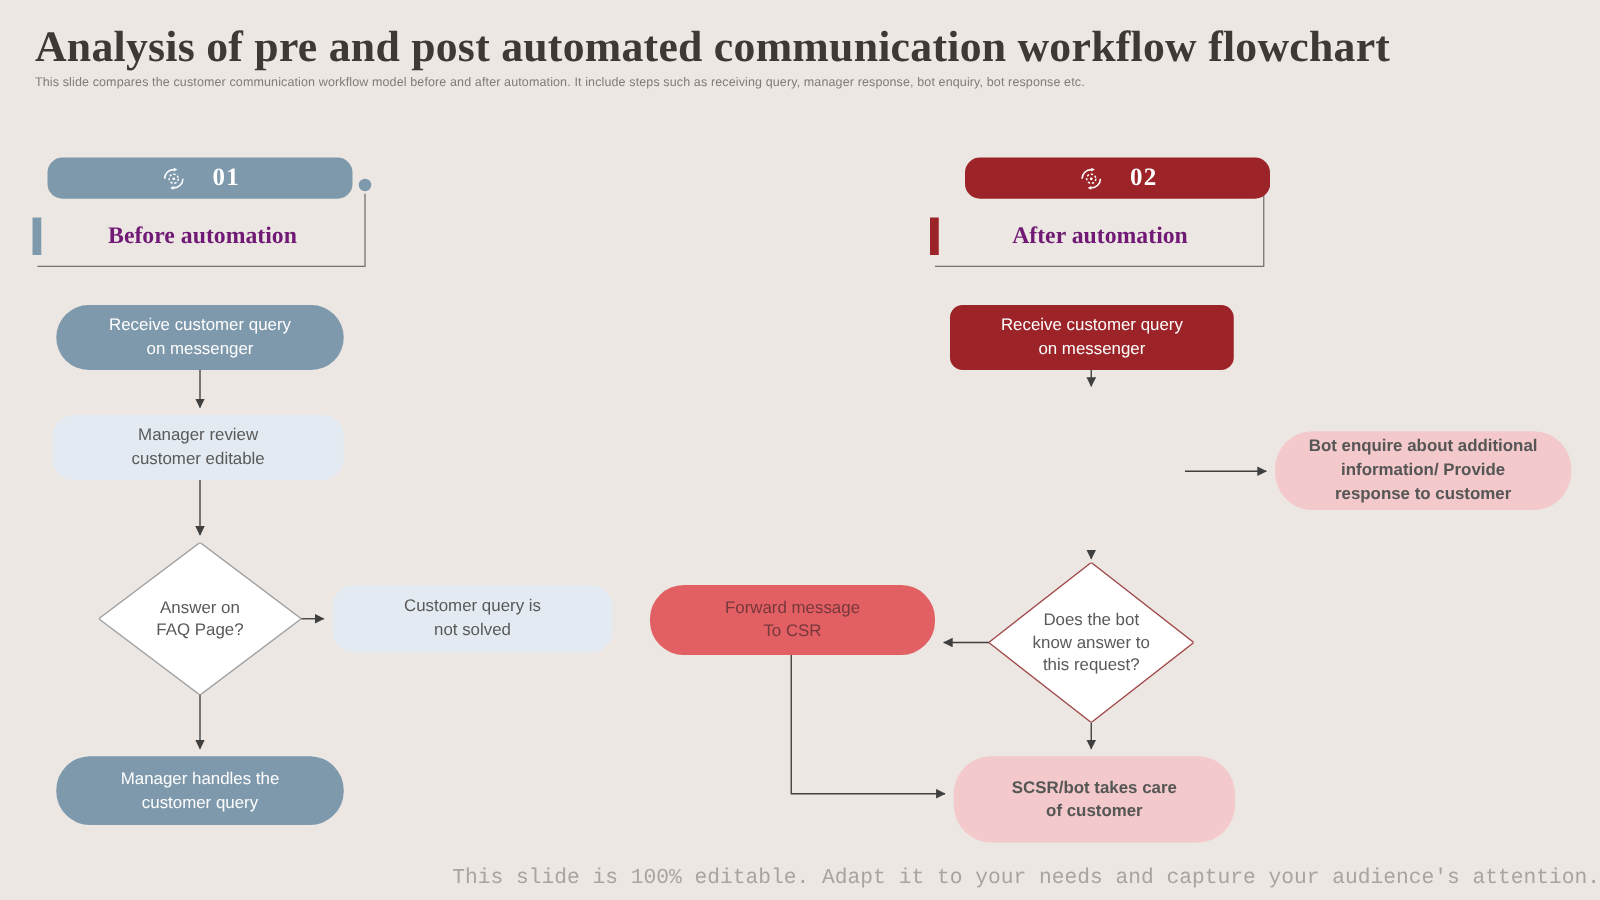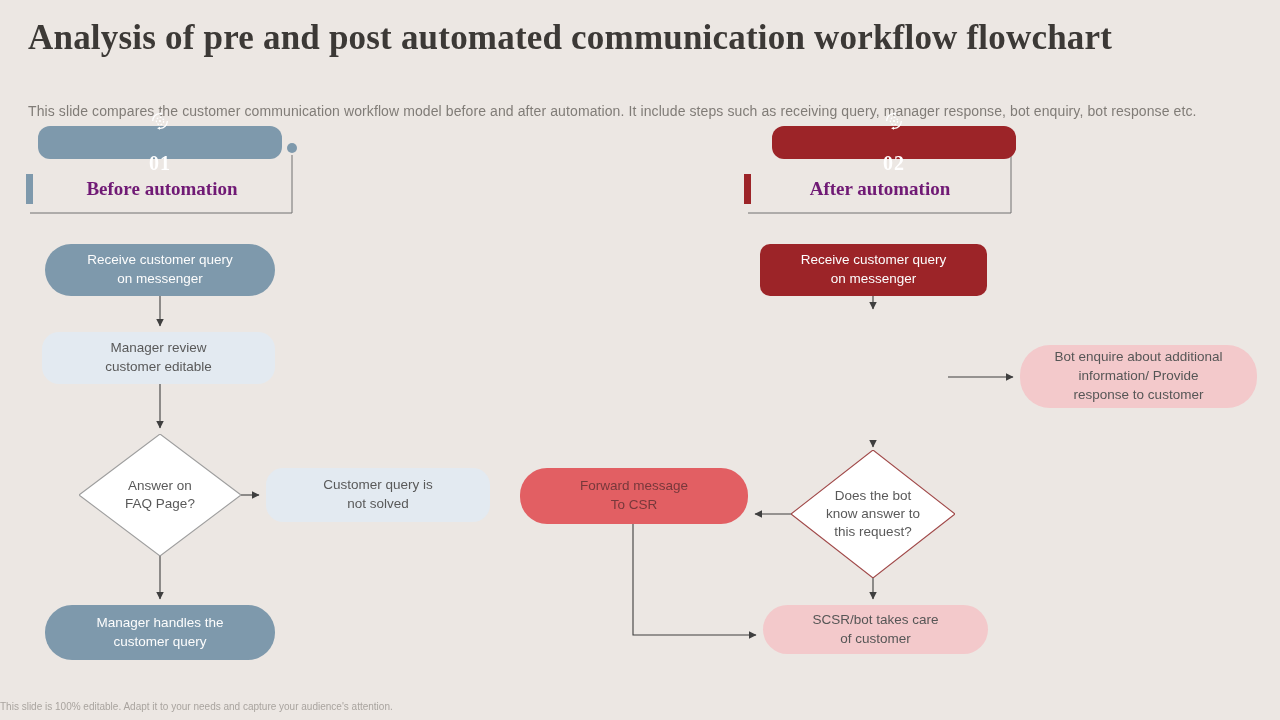--- a/index.html
+++ b/index.html
@@ -7,7 +7,7 @@
          font-family:"Liberation Sans", sans-serif;}
   .title{position:absolute;left:28px;top:18px;font-family:"Liberation Serif", serif;
          font-weight:700;font-size:35px;color:#3c3936;white-space:nowrap;letter-spacing:.2px;}
-  .subtitle{position:absolute;left:28px;top:61px;font-size:14px;color:#807c77;letter-spacing:.1px;margin-top:42px;}
+  .subtitle{position:absolute;left:28px;top:61px;font-size:10px;color:#807c77;letter-spacing:.1px;}
   .footer{position:absolute;left:0;right:0;bottom:8px;text-align:left;font-size:10px;color:#a9a49f;}
 
   .badge{position:absolute;top:126px;width:244px;height:33px;border-radius:12px;

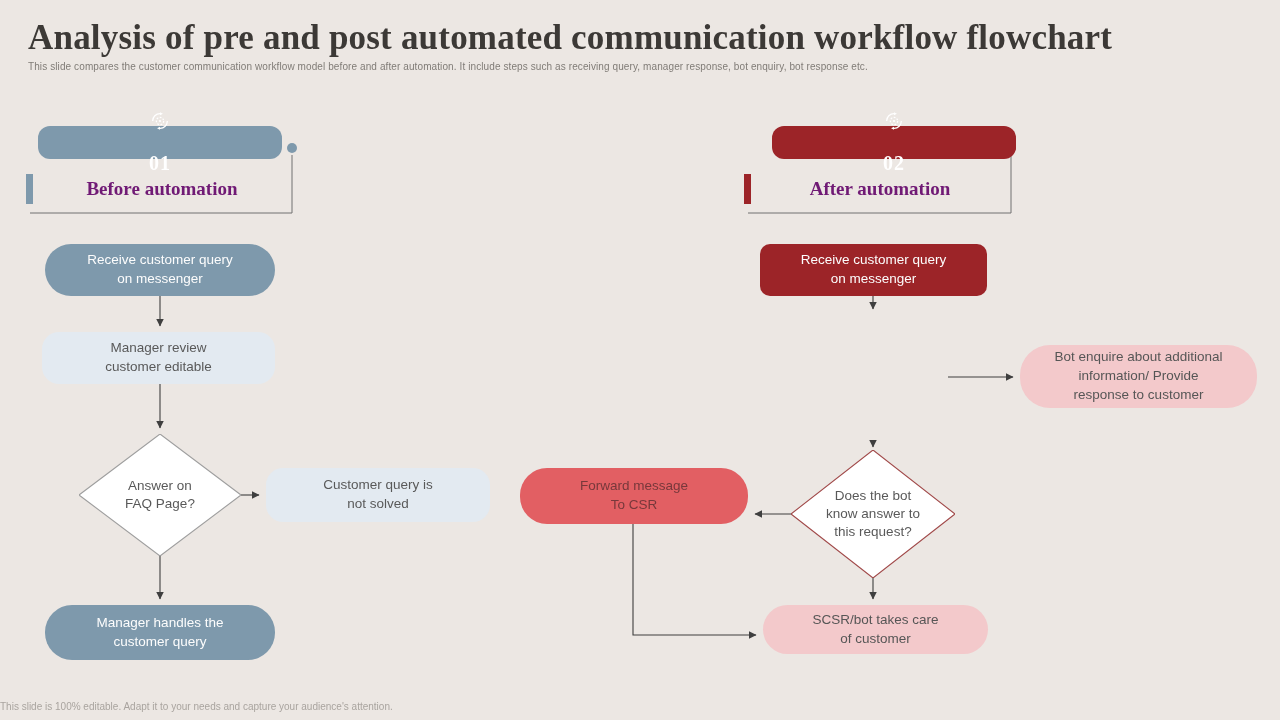--- a/index.html
+++ b/index.html
@@ -12,7 +12,7 @@
 
   .badge{position:absolute;top:126px;width:244px;height:33px;border-radius:12px;
          display:flex;align-items:center;justify-content:center;gap:20px;
-         color:#fff;font-family:"Liberation Serif", serif;font-size:20px;font-weight:700;letter-spacing:1px;flex-direction:column;}
+         color:#fff;font-family:"Liberation Serif", serif;font-size:20px;font-weight:700;letter-spacing:1px;}
   .badge.blue{left:38px;background:#7e99ac;}
   .badge.red{left:756px;background:#9c2428;margin-left:16px;}
   .badge .icon{display:flex;align-items:center;}

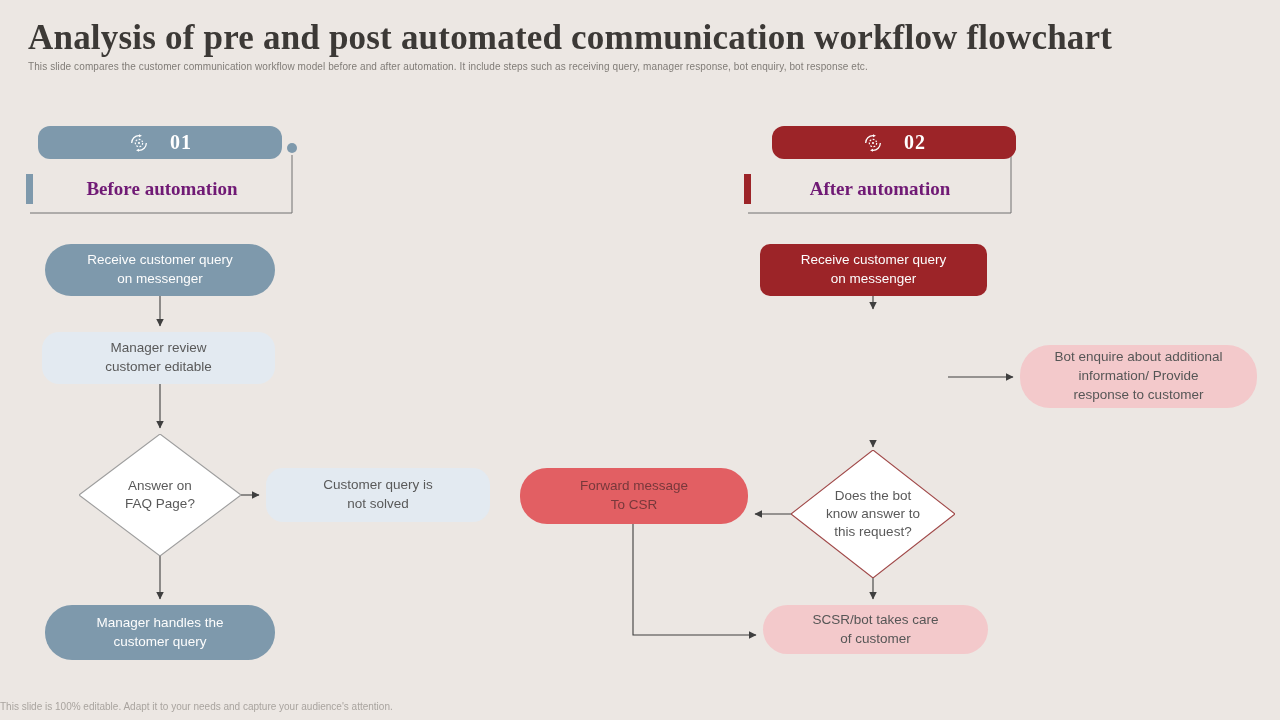--- a/index.html
+++ b/index.html
@@ -31,7 +31,7 @@
   .pill-blue{background:#7e99ac;color:#fdfdfd;border-radius:27px;}
   .soft-blue{background:#e3eaf1;color:#595959;border-radius:17px;}
   .rect-red{background:#9c2428;color:#fdfdfd;border-radius:10px;}
-  .pill-pink{background:#f3c9cb;color:#565656;border-radius:30px;}
+  .pill-pink{background:#f3c9cb;color:#565656;border-radius:30px;font-weight:bold;}
   .pill-salmon{background:#e25f63;color:#77383b;border-radius:27px;}
 
   .diamond{position:absolute;}

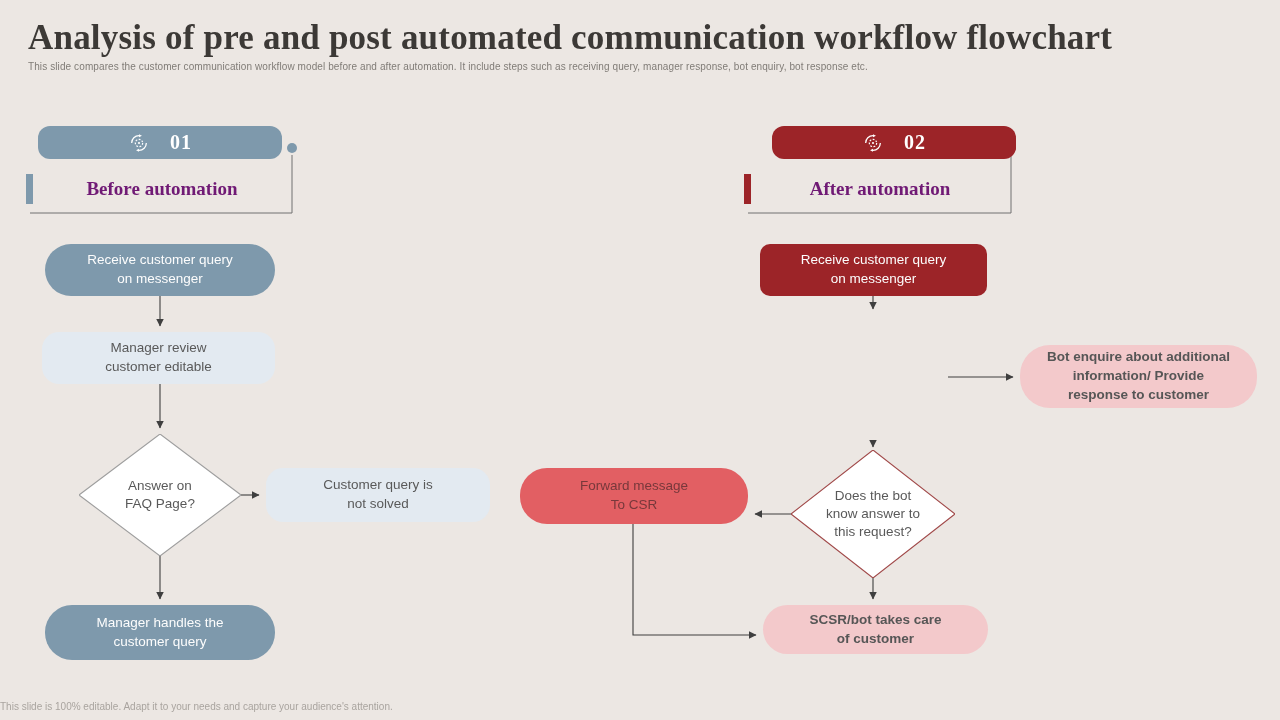--- a/index.html
+++ b/index.html
@@ -152,7 +152,7 @@
   <div class="node pill-salmon" style="left:520px;top:468px;width:228px;height:56px">Forward message
 To CSR</div>
 
-  <div class="node pill-pink" style="left:763px;top:605px;width:225px;height:49px">SCSR/bot takes care
+  <div class="node pill-pink" style="left:763px;top:605px;width:225px;height:69px">SCSR/bot takes care
 of customer</div>
 
   <div class="footer">This slide is 100% editable. Adapt it to your needs and capture your audience's attention.</div>

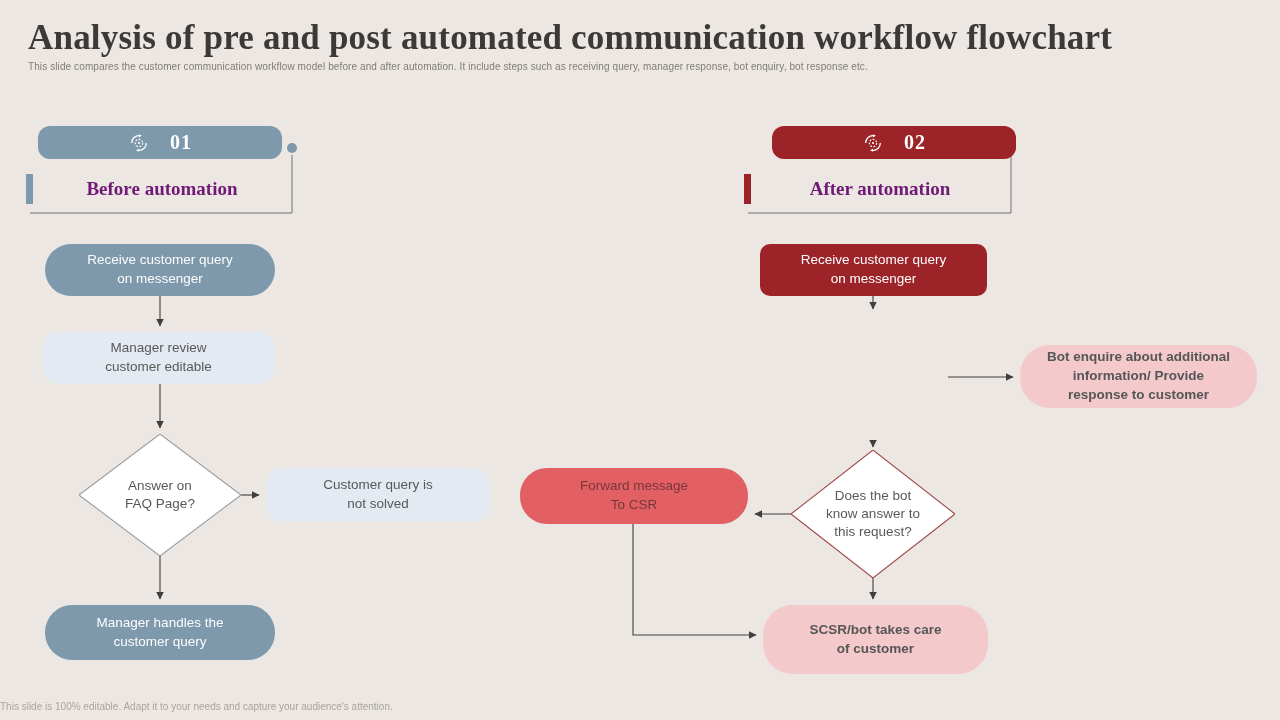--- a/index.html
+++ b/index.html
@@ -8,7 +8,7 @@
   .title{position:absolute;left:28px;top:18px;font-family:"Liberation Serif", serif;
          font-weight:700;font-size:35px;color:#3c3936;white-space:nowrap;letter-spacing:.2px;}
   .subtitle{position:absolute;left:28px;top:61px;font-size:10px;color:#807c77;letter-spacing:.1px;}
-  .footer{position:absolute;left:0;right:0;bottom:8px;text-align:left;font-size:10px;color:#a9a49f;}
+  .footer{position:absolute;left:0;right:0;bottom:8px;text-align:right;font-size:17px;color:#a9a49f;font-family:Liberation Mono, monospace;}
 
   .badge{position:absolute;top:126px;width:244px;height:33px;border-radius:12px;
          display:flex;align-items:center;justify-content:center;gap:20px;

